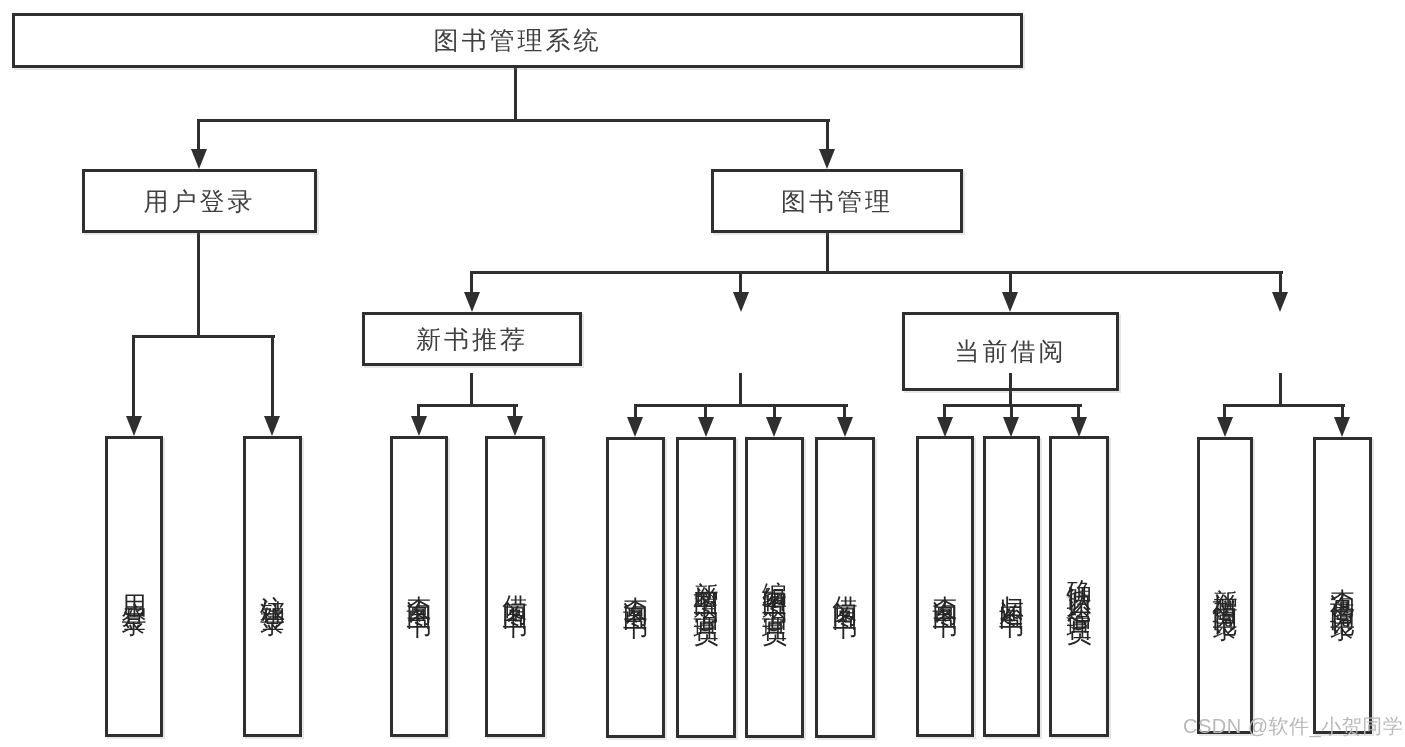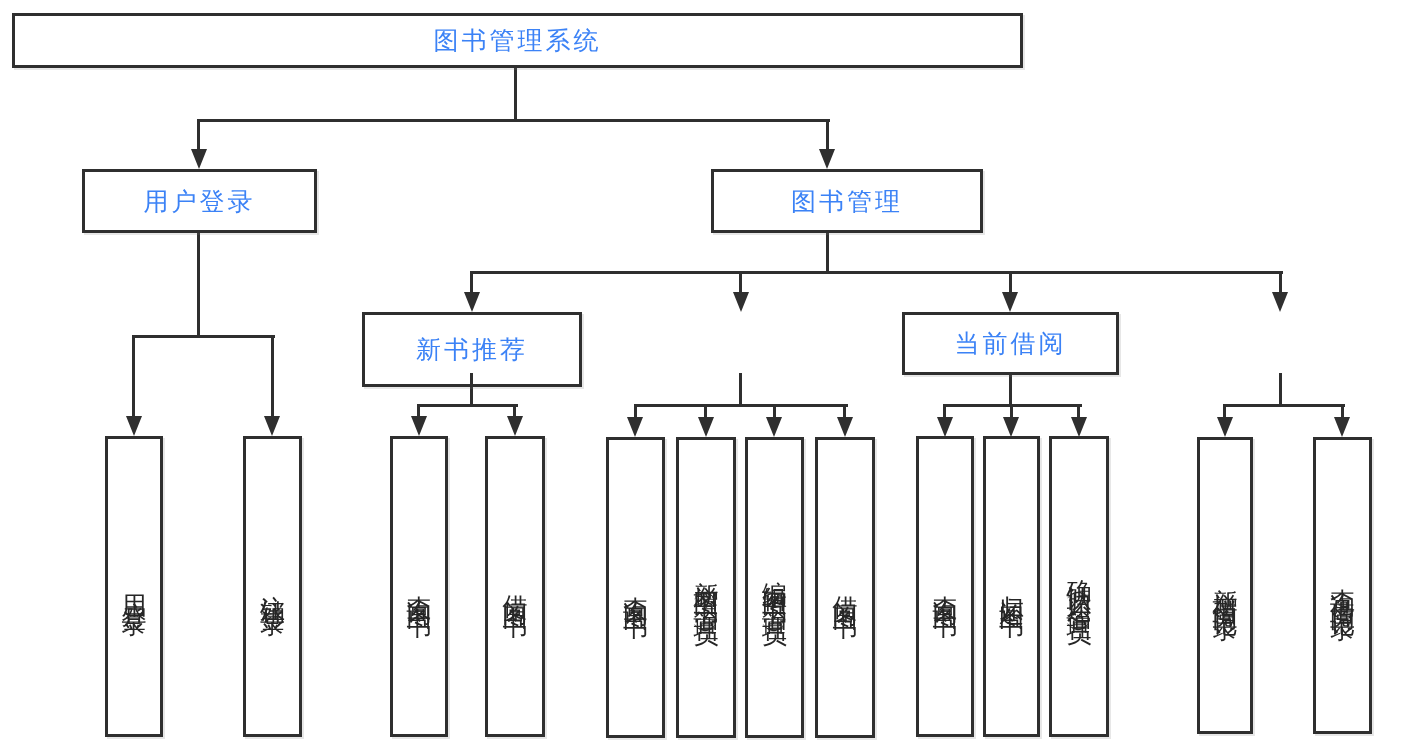--- a/index.html
+++ b/index.html
@@ -25,7 +25,7 @@
   .hbox .label {
     font-size: 25px;
     letter-spacing: 3px;
-    color: #3b82f6;
+    color: #404040;
     white-space: nowrap;
   }
   .vbox .label {

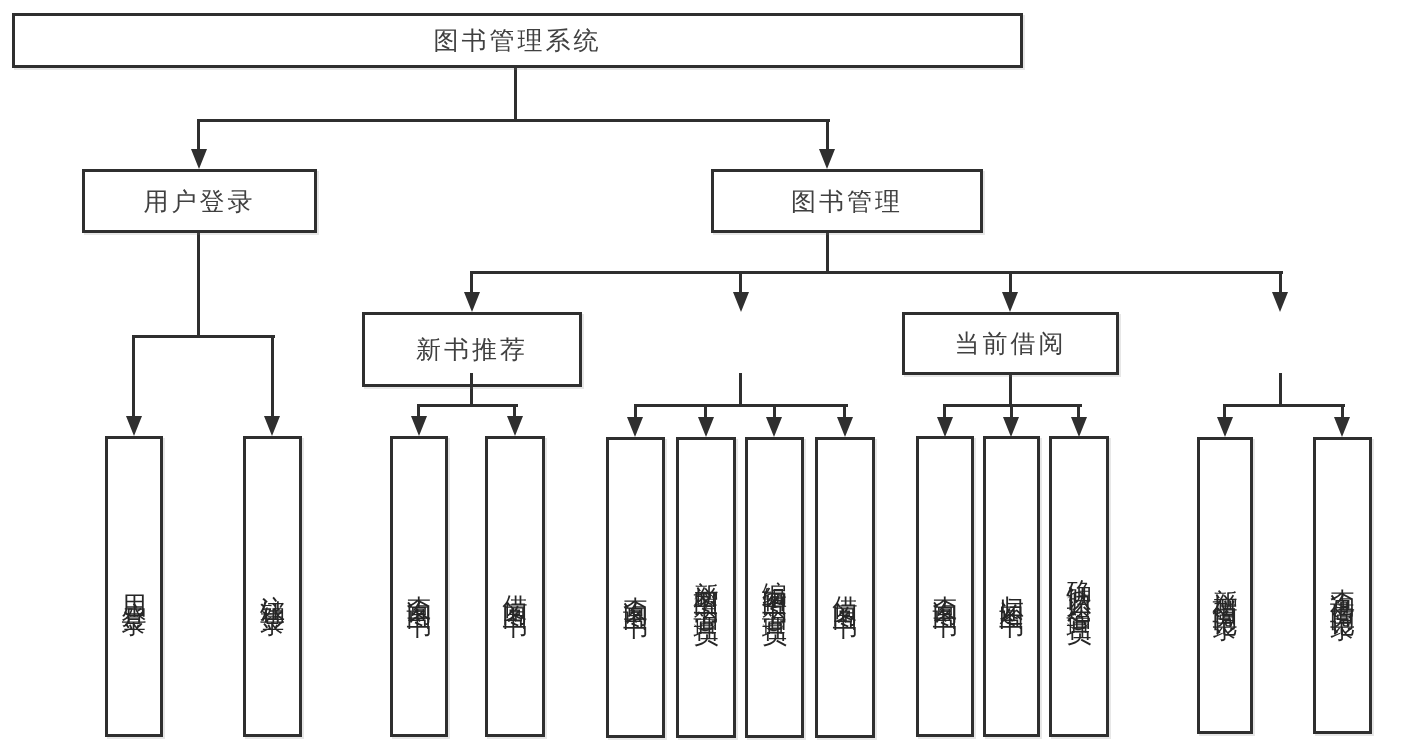--- a/index.html
+++ b/index.html
@@ -77,7 +77,7 @@
   <div class="box hbox" style="left:82px; top:169px; width:235px; height:64px;">
     <span class="label">用户登录</span>
   </div>
-  <div class="box hbox" style="left:711px; top:169px; width:272px; height:64px;">
+  <div class="box hbox" style="left:711px; top:169px; width:252px; height:64px;">
     <span class="label">图书管理</span>
   </div>
 

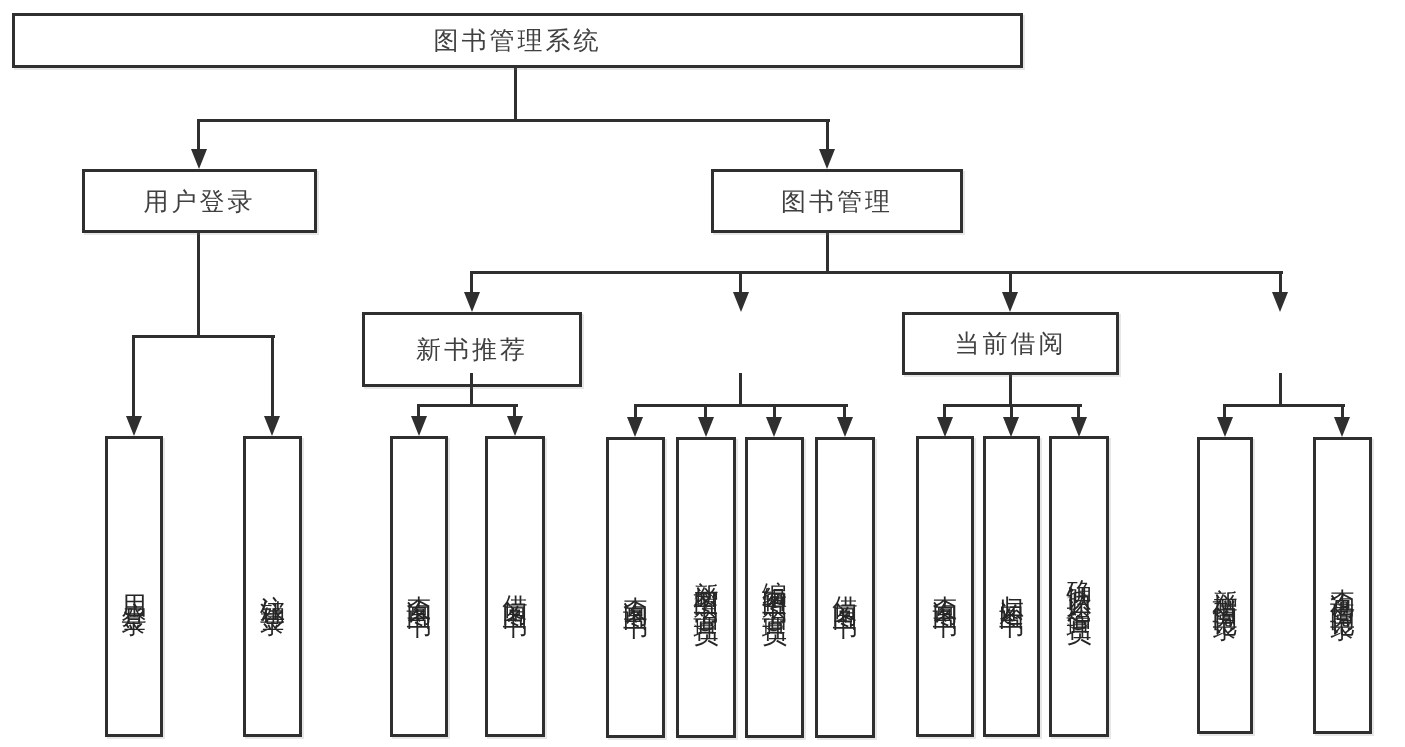--- a/index.html
+++ b/index.html
@@ -99,7 +99,7 @@
   <div class="vline" style="left:1279px; top:271px; height:26px;"></div>
   <div class="arrow" style="left:1272px; top:292px;"></div>
 
-  <div class="box hbox" style="left:362px; top:312px; width:220px; height:75px;">
+  <div class="box hbox" style="left:362px; top:312px; width:220px; height:54px;">
     <span class="label">新书推荐</span>
   </div>
   <div class="box hbox" style="left:902px; top:312px; width:217px; height:63px;">

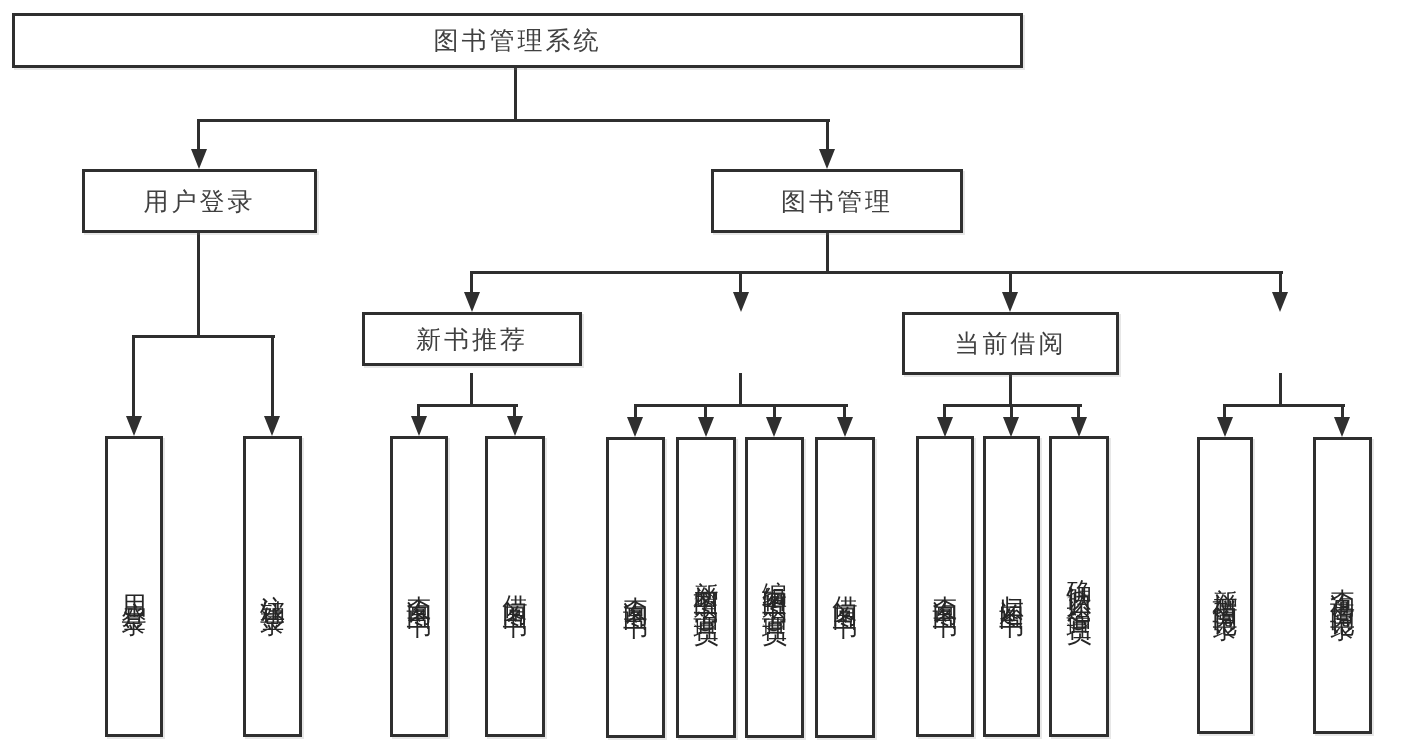--- a/index.html
+++ b/index.html
@@ -102,7 +102,7 @@
   <div class="box hbox" style="left:362px; top:312px; width:220px; height:54px;">
     <span class="label">新书推荐</span>
   </div>
-  <div class="box hbox" style="left:902px; top:312px; width:217px; height:63px;">
+  <div class="box hbox" style="left:902px; top:312px; width:217px; height:79px;">
     <span class="label">当前借阅</span>
   </div>
 

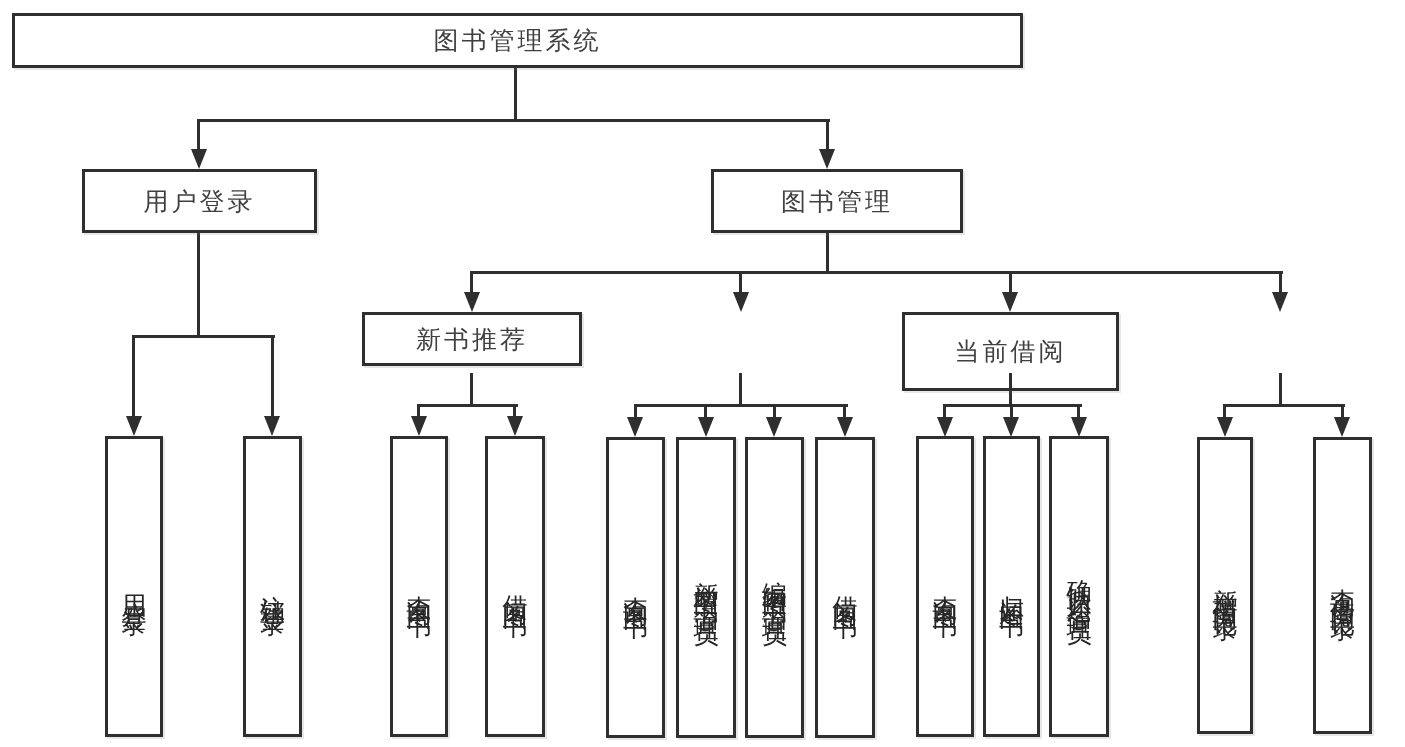--- a/index.html
+++ b/index.html
@@ -184,6 +184,7 @@
     <span class="label">查询借阅记录</span>
   </div>
 
+  <div class="watermark">CSDN @软件_小贺同学</div>
 
 </div>
 

